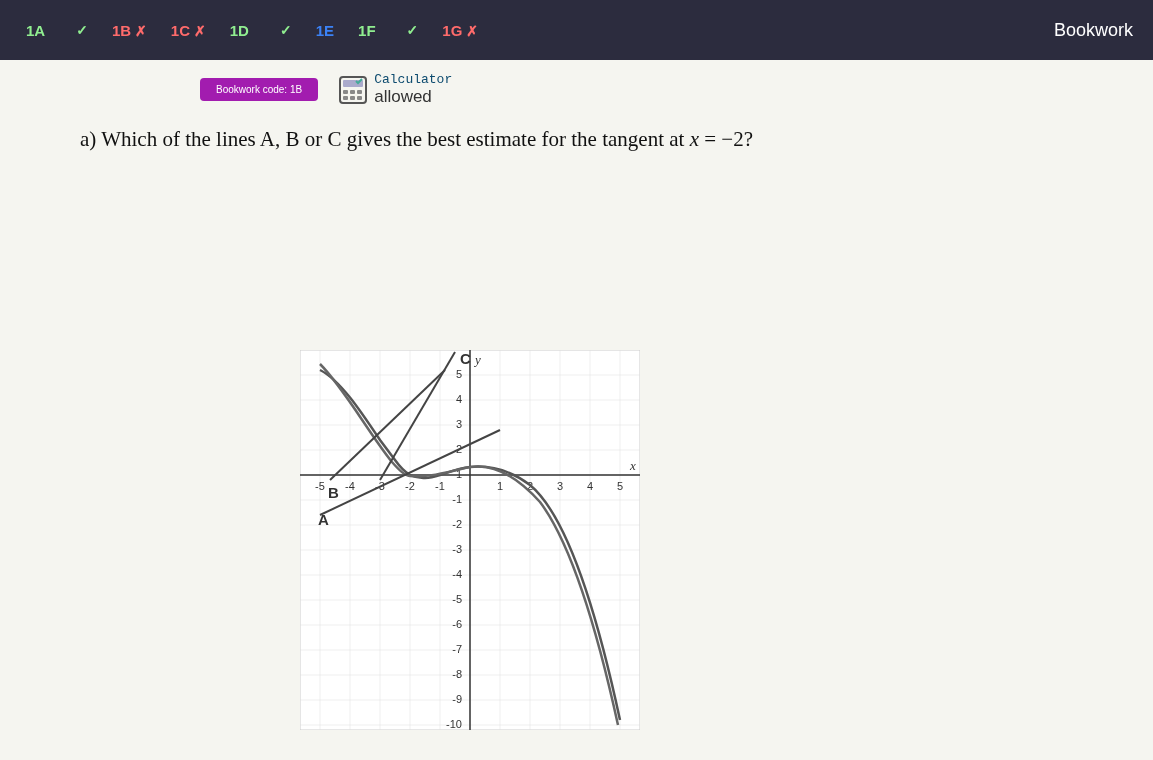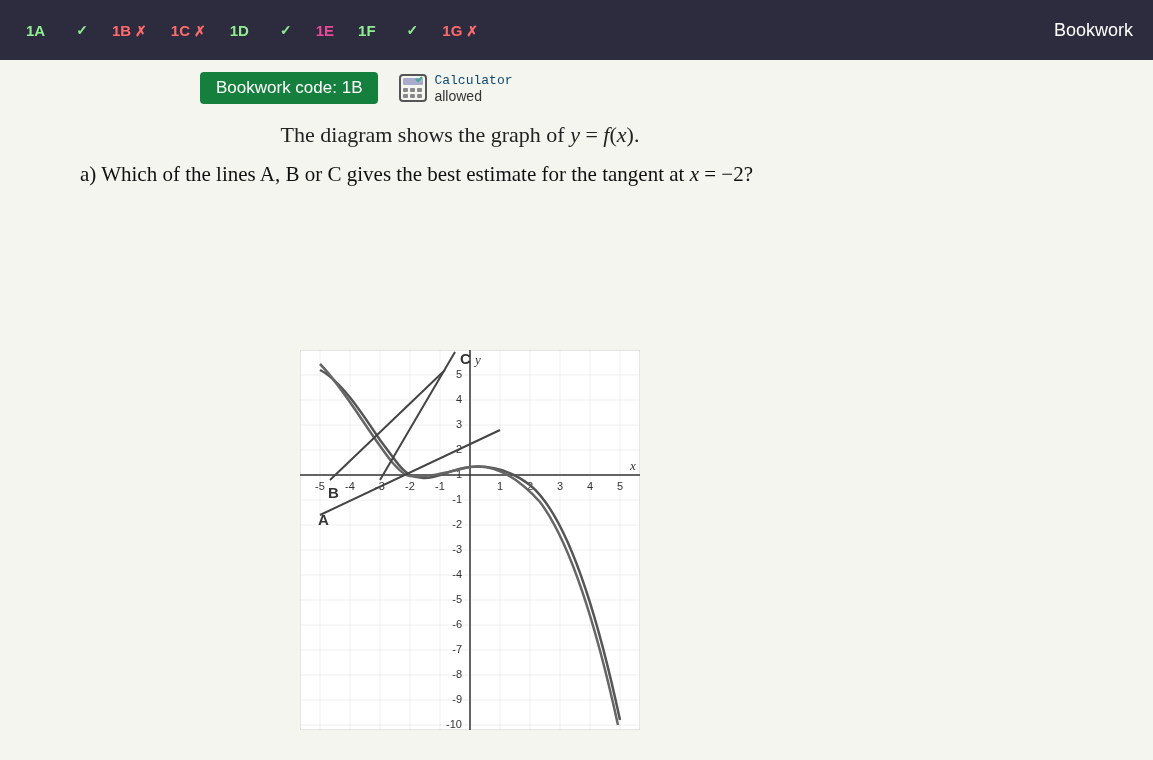--- a/index.html
+++ b/index.html
@@ -81,7 +81,7 @@
       align-items: flex-end;
     }
     .nav-item.plain {
-      color: #ec4899;
+      color: #3b82f6;
     }
     .nav-icon-check {
       color: #90ee90;

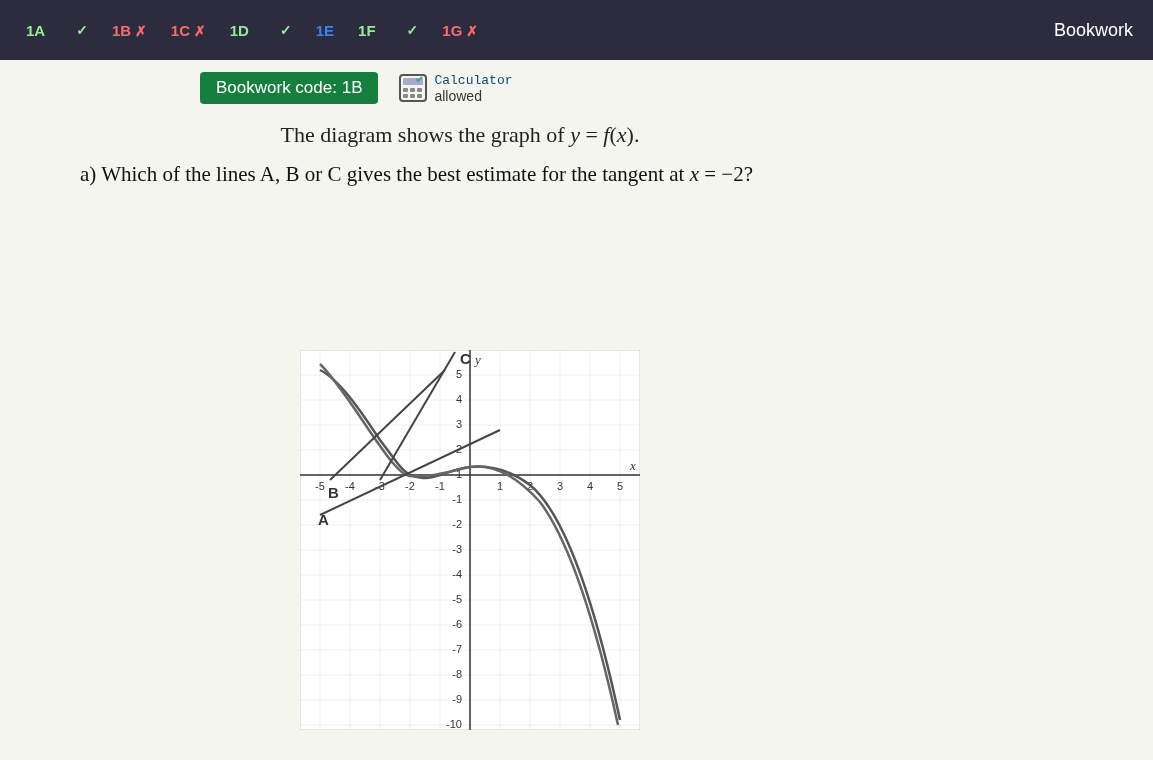--- a/index.html
+++ b/index.html
@@ -117,12 +117,12 @@
       gap: 20px;
     }
     .bookwork-badge {
-      background: #15803d;
+      background: #a21caf;
       color: white;
       padding: 6px 16px;
       border-radius: 4px;
       font-family: Arial, sans-serif;
-      font-size: 17px;
+      font-size: 10px;
       font-weight: 500;
     }
     .calculator-info {

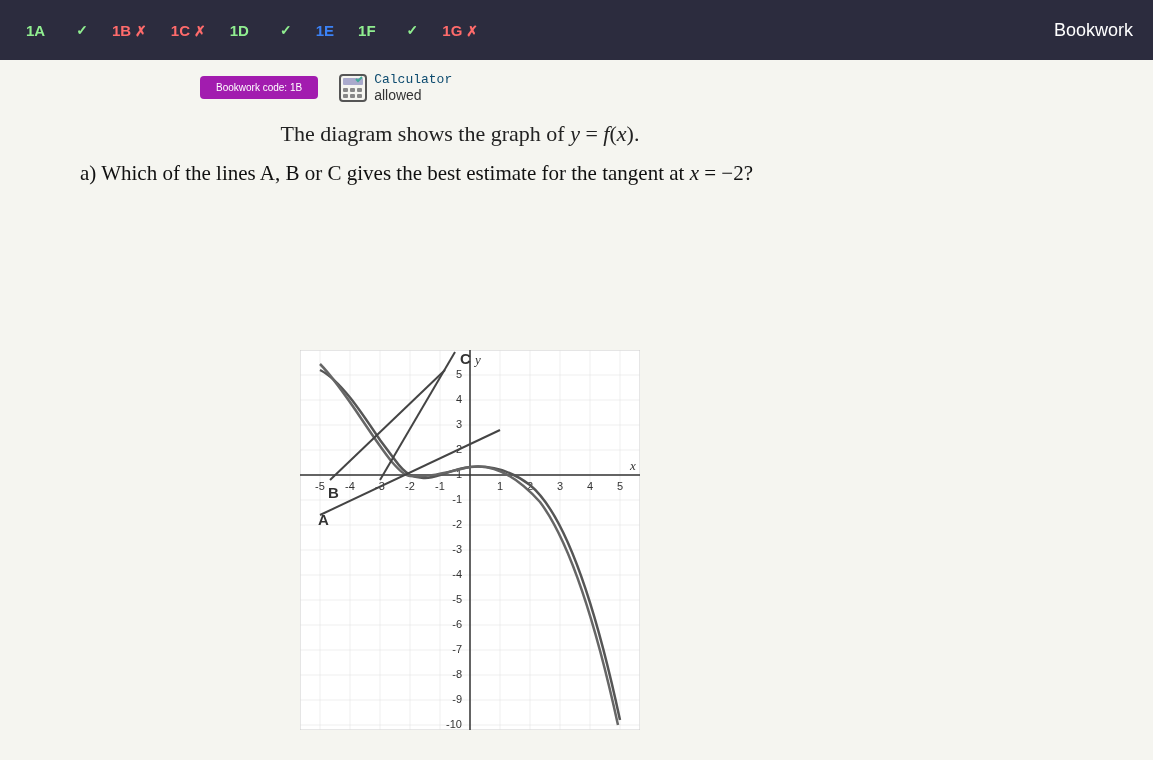--- a/index.html
+++ b/index.html
@@ -232,7 +232,7 @@
         </svg>
         <div>
           <div style="font-size:13px; color:#0c4a6e;font-family:Liberation Mono, monospace;">Calculator</div>
-          <div style="font-size:14px; color:#333;">allowed</div>
+          <div style="font-size:17px; color:#333;">allowed</div>
         </div>
       </div>
     </div>

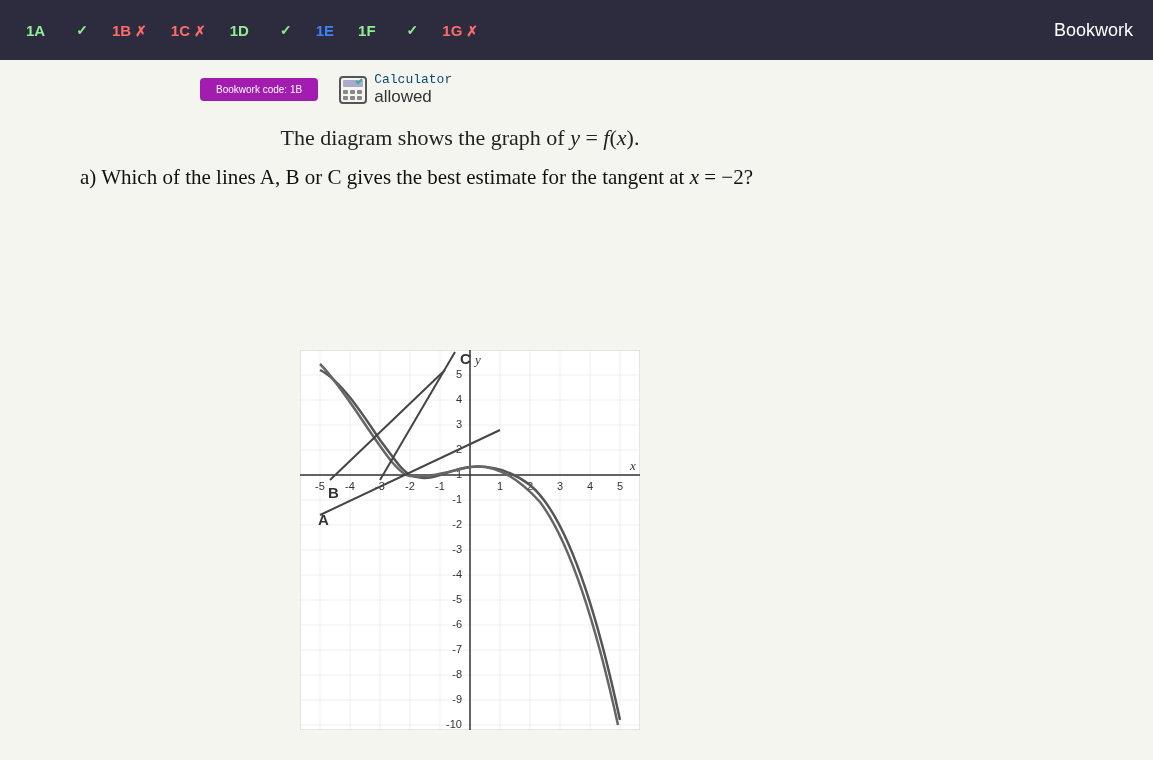--- a/index.html
+++ b/index.html
@@ -238,9 +238,6 @@
     </div>
 
     <div class="question-container">
-      <div class="diagram-text">
-        The diagram shows the graph of <em>y</em> = <em>f</em>(<em>x</em>).
-      </div>
       <div class="question-a">
         a) Which of the lines A, B or C gives the best estimate for the tangent at <em>x</em> = −2?
       </div>

